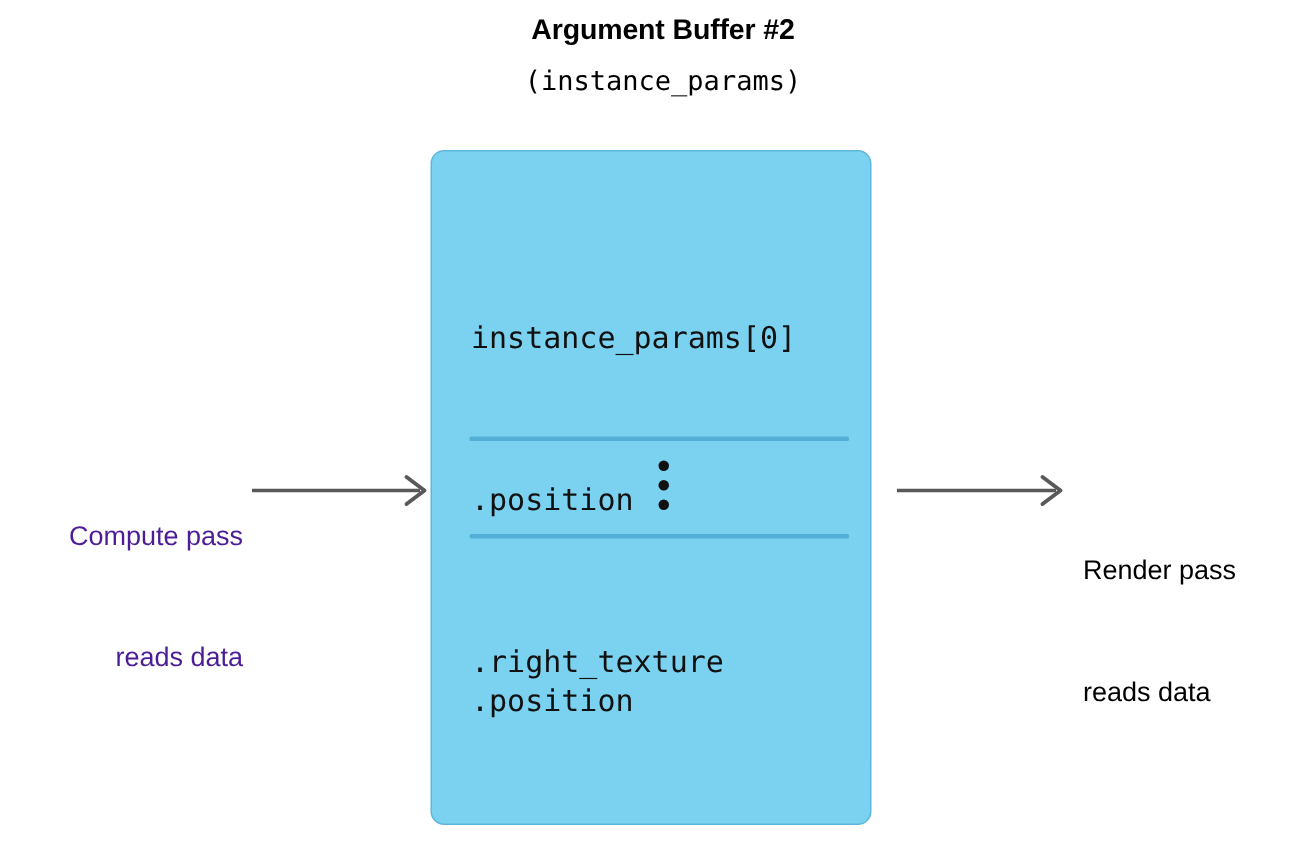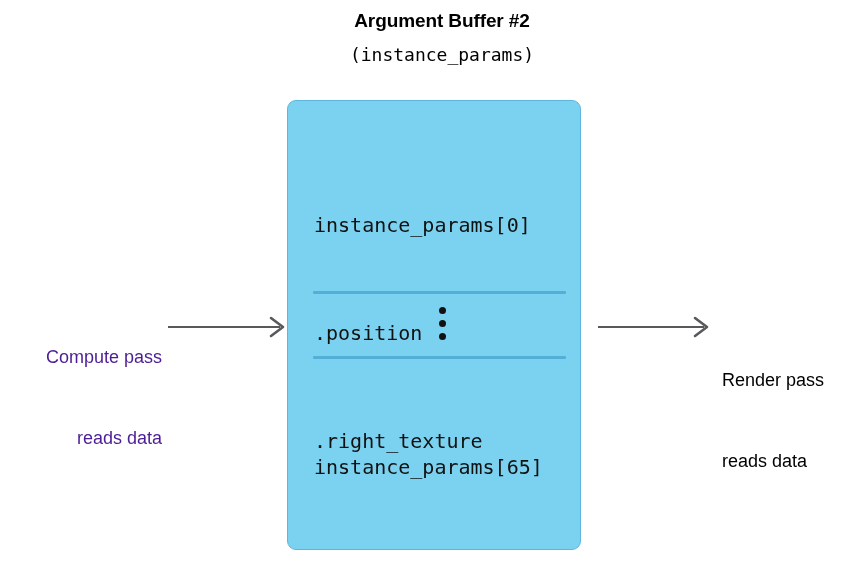--- a/index.html
+++ b/index.html
@@ -165,7 +165,6 @@
   <div class="divider" id="divider-bottom"></div>
 
   <div class="field-group" id="field-group-last">
-    <span class="field-line">instance_params[65]</span>
     <span class="field-line">.position</span>
     
     

